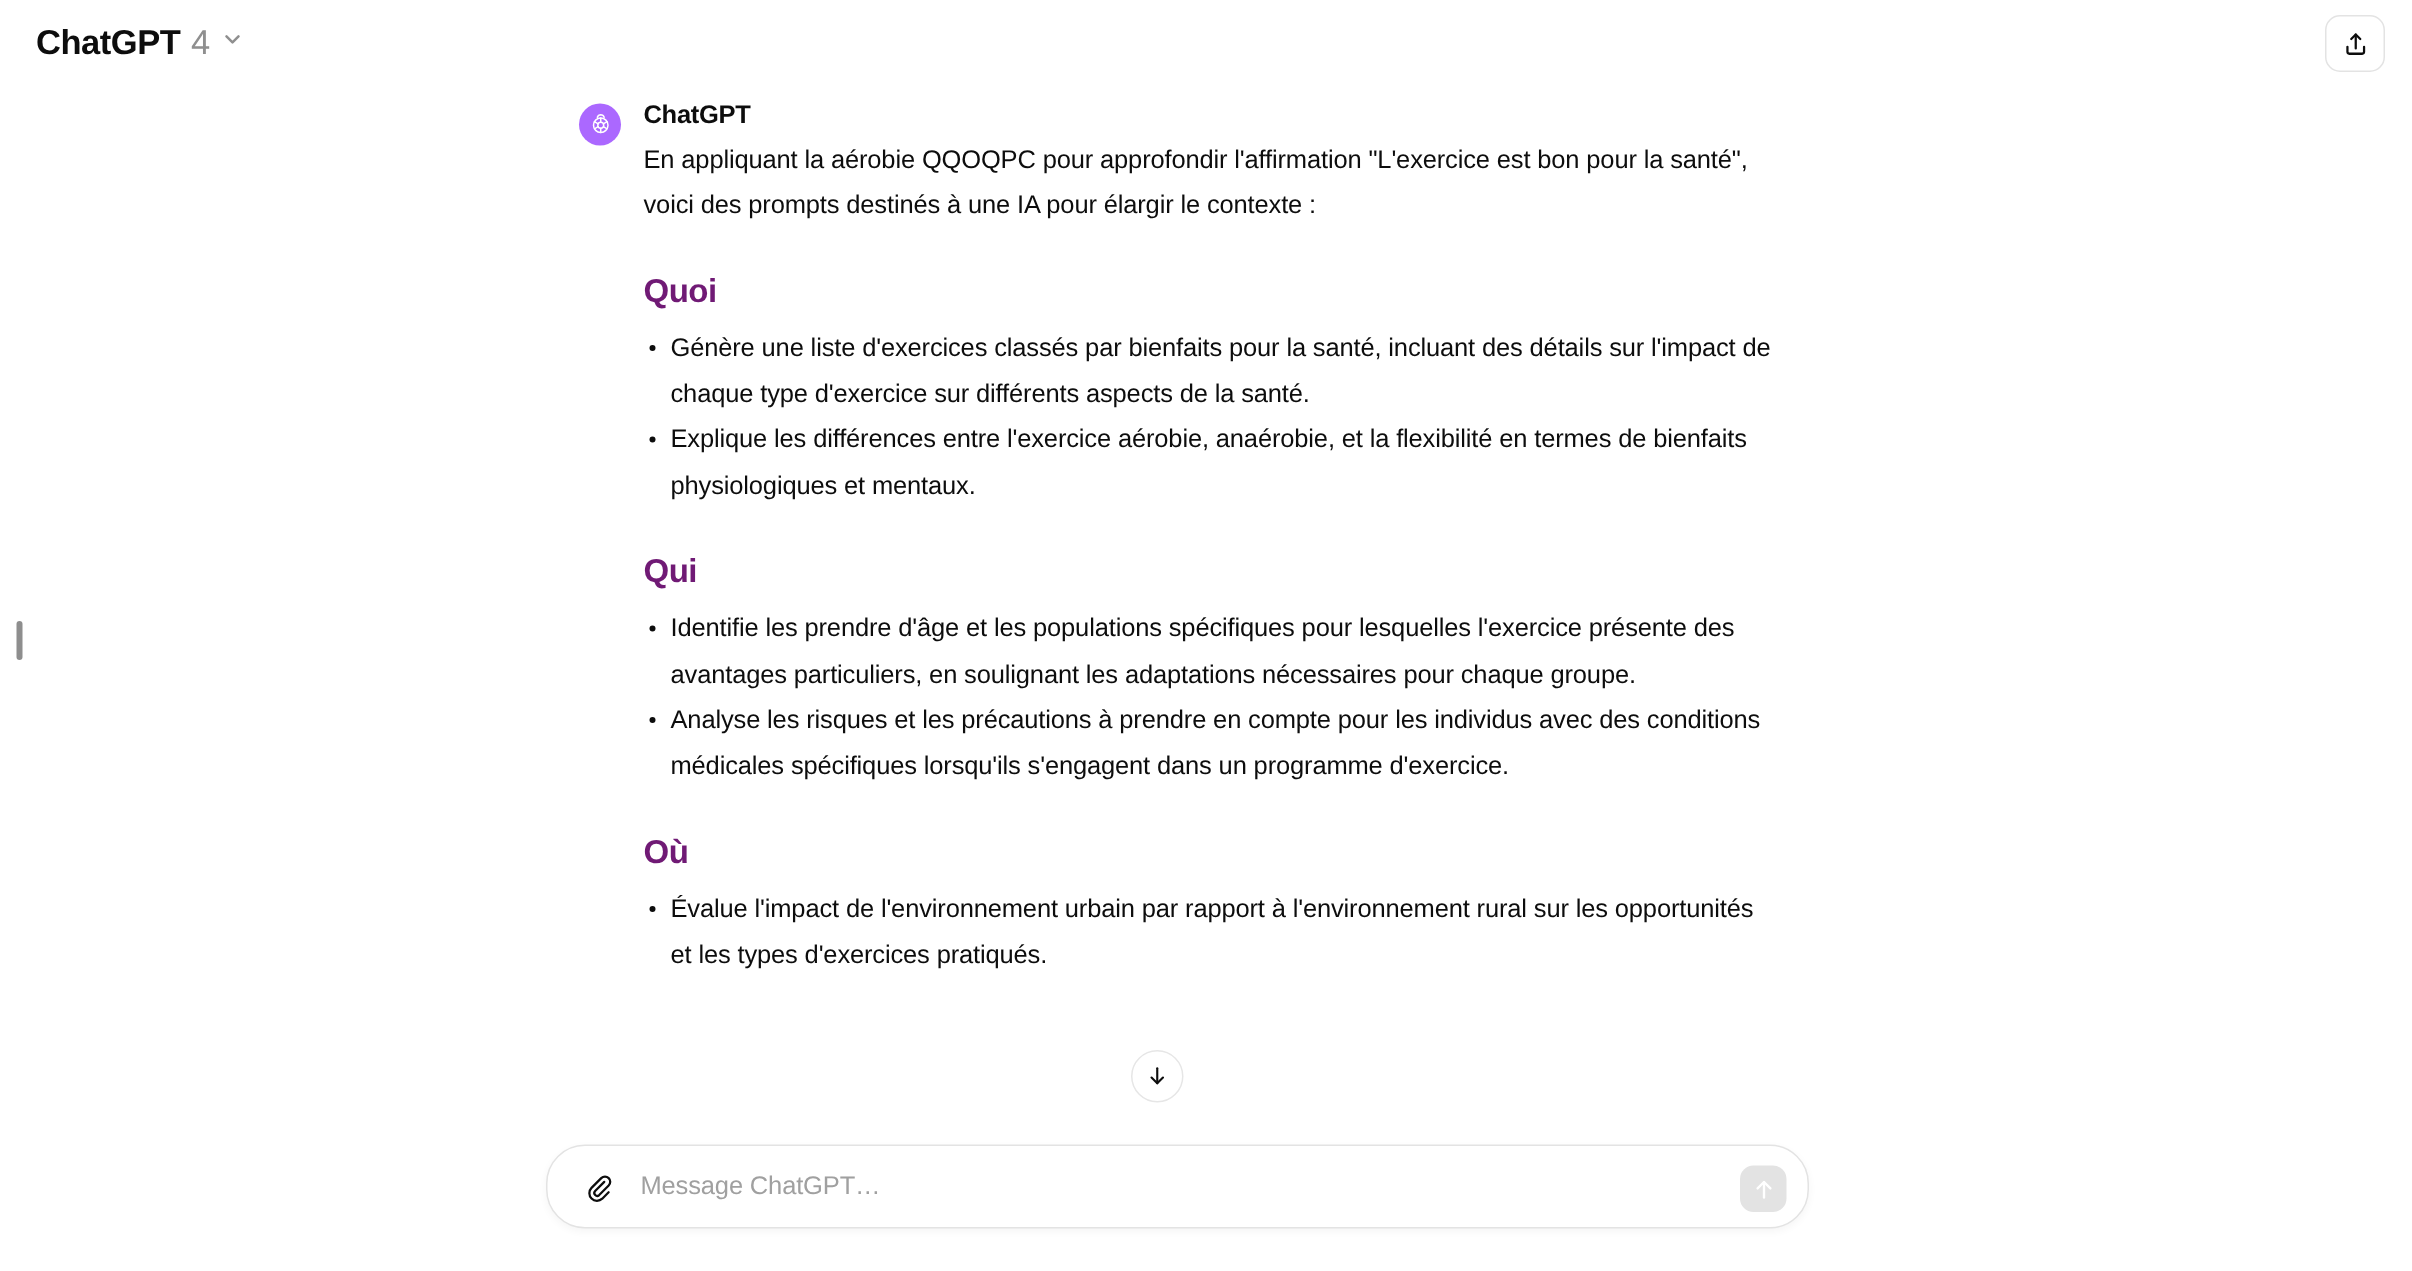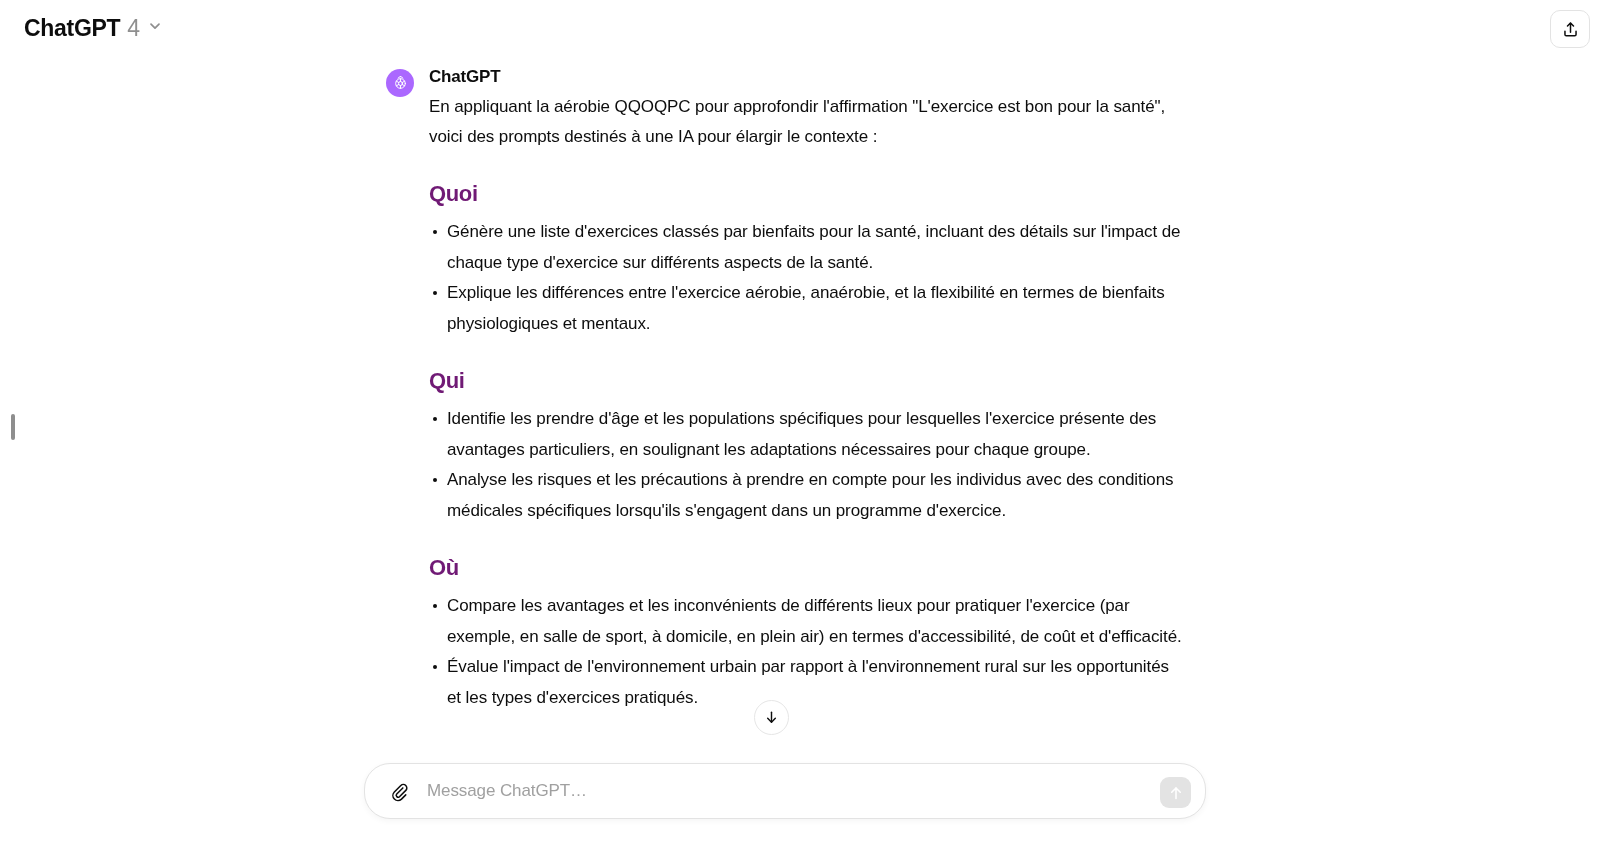--- a/index.html
+++ b/index.html
@@ -320,7 +320,6 @@
 
         <h3 class="section-title">Où</h3>
         <ul class="bullets">
-          <li>Compare les avantages et les inconvénients de différents lieux pour pratiquer l'exercice (par exemple, en salle de sport, à domicile, en plein air) en termes d'accessibilité, de coût et d'efficacité.</li>
           <li>Évalue l'impact de l'environnement urbain par rapport à l'environnement rural sur les opportunités et les types d'exercices pratiqués.</li>
         </ul>
       </div>

